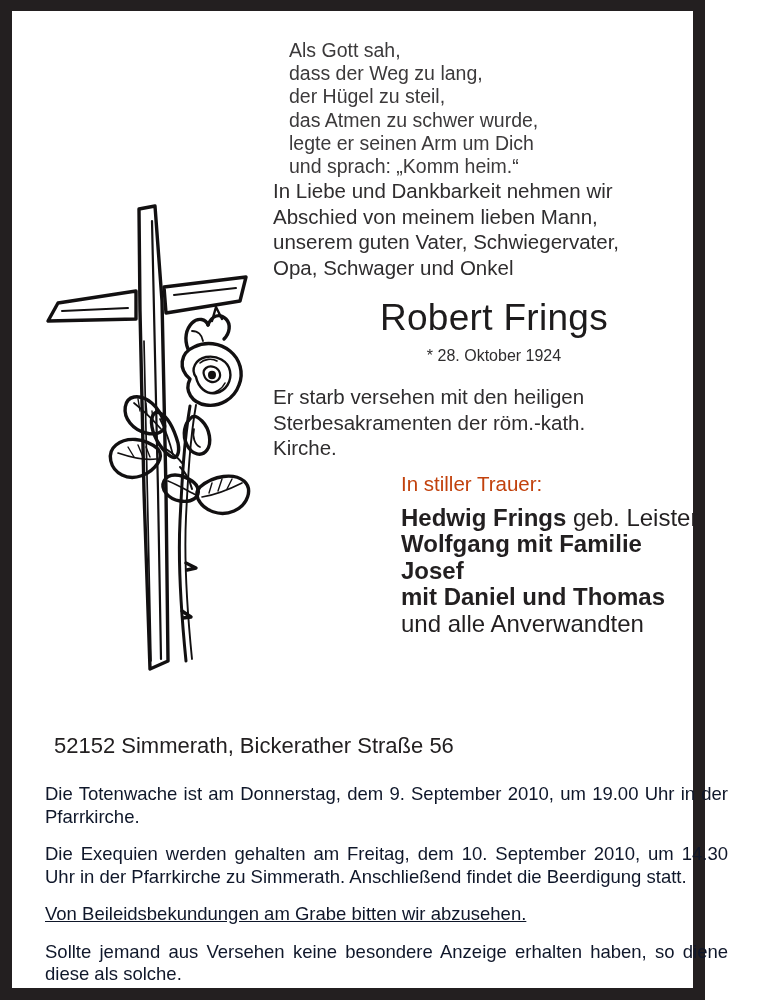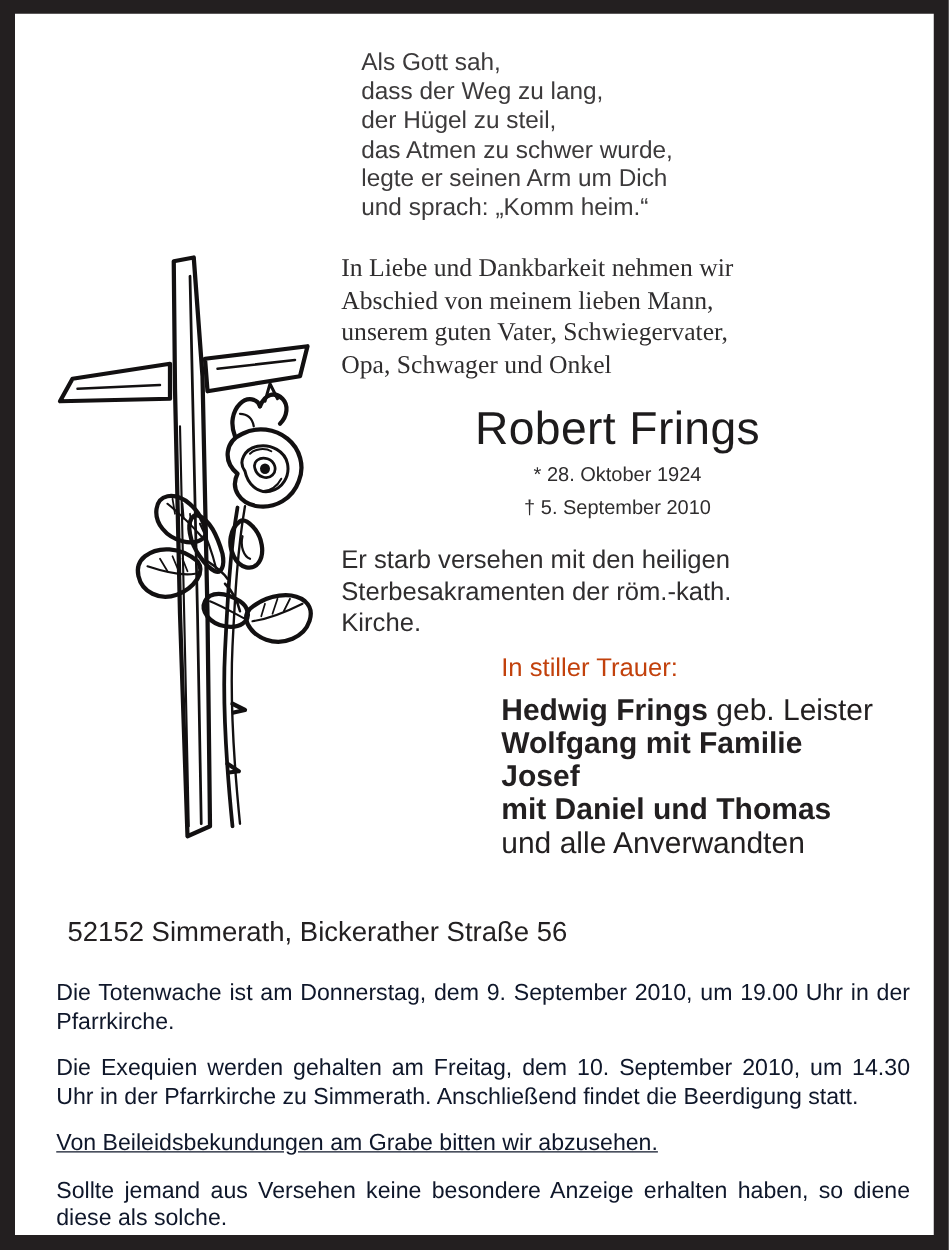--- a/index.html
+++ b/index.html
@@ -20,7 +20,7 @@
     position: absolute;
     left: 0;
     top: 0;
-    width: 759px;
+    width: 705px;
     height: 1000px;
     box-sizing: border-box;
     background: #231f20;

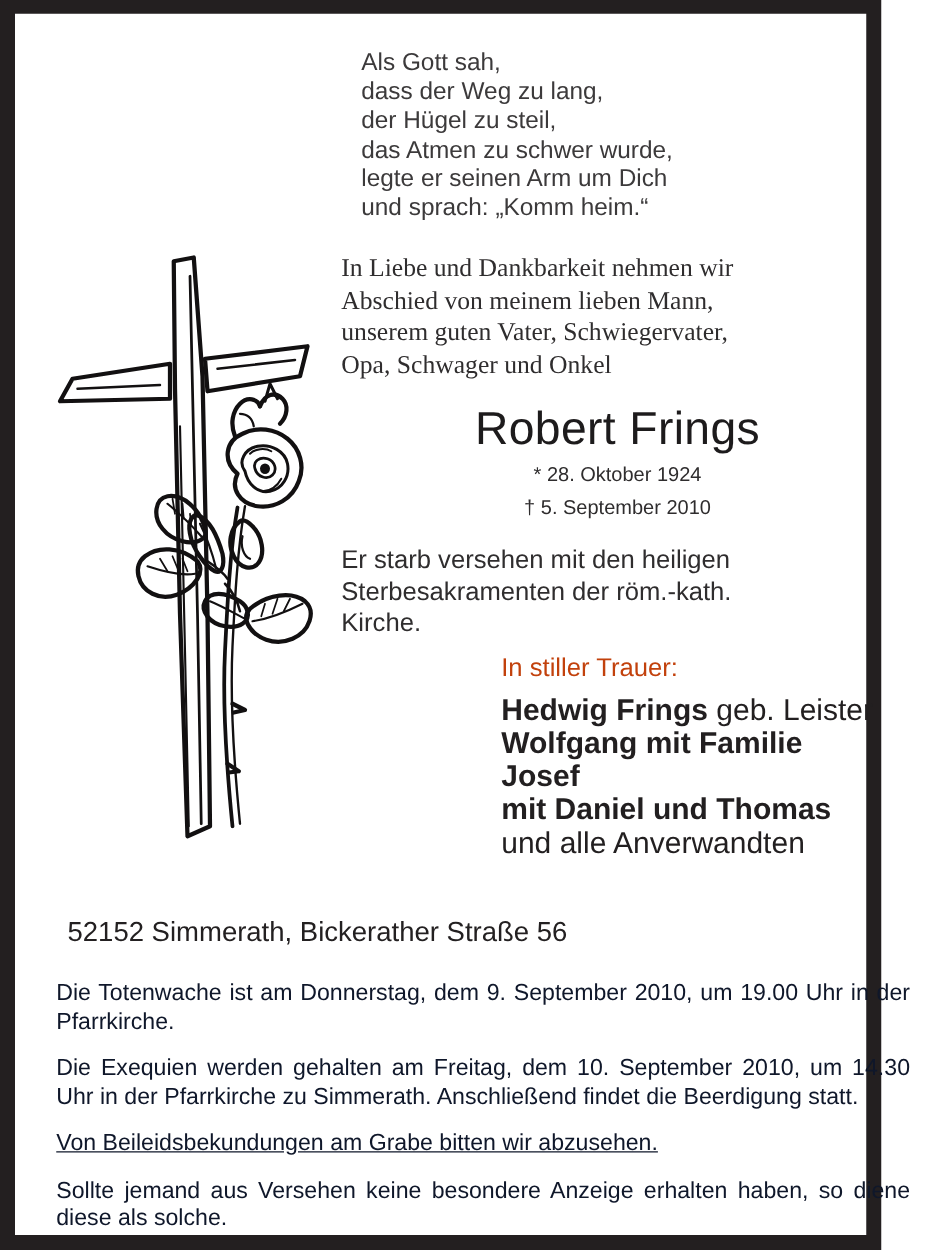--- a/index.html
+++ b/index.html
@@ -61,13 +61,11 @@
   }
 
   .dedication {
-    margin-top: 25px;
     font-size: 20.5px;
     line-height: 25.5px;
     text-align: justify;
     color: #2f2d2e;
     hyphens: none;
-    font-family: Liberation Serif, serif;
   }
   .dedication > span { display: block; }
 

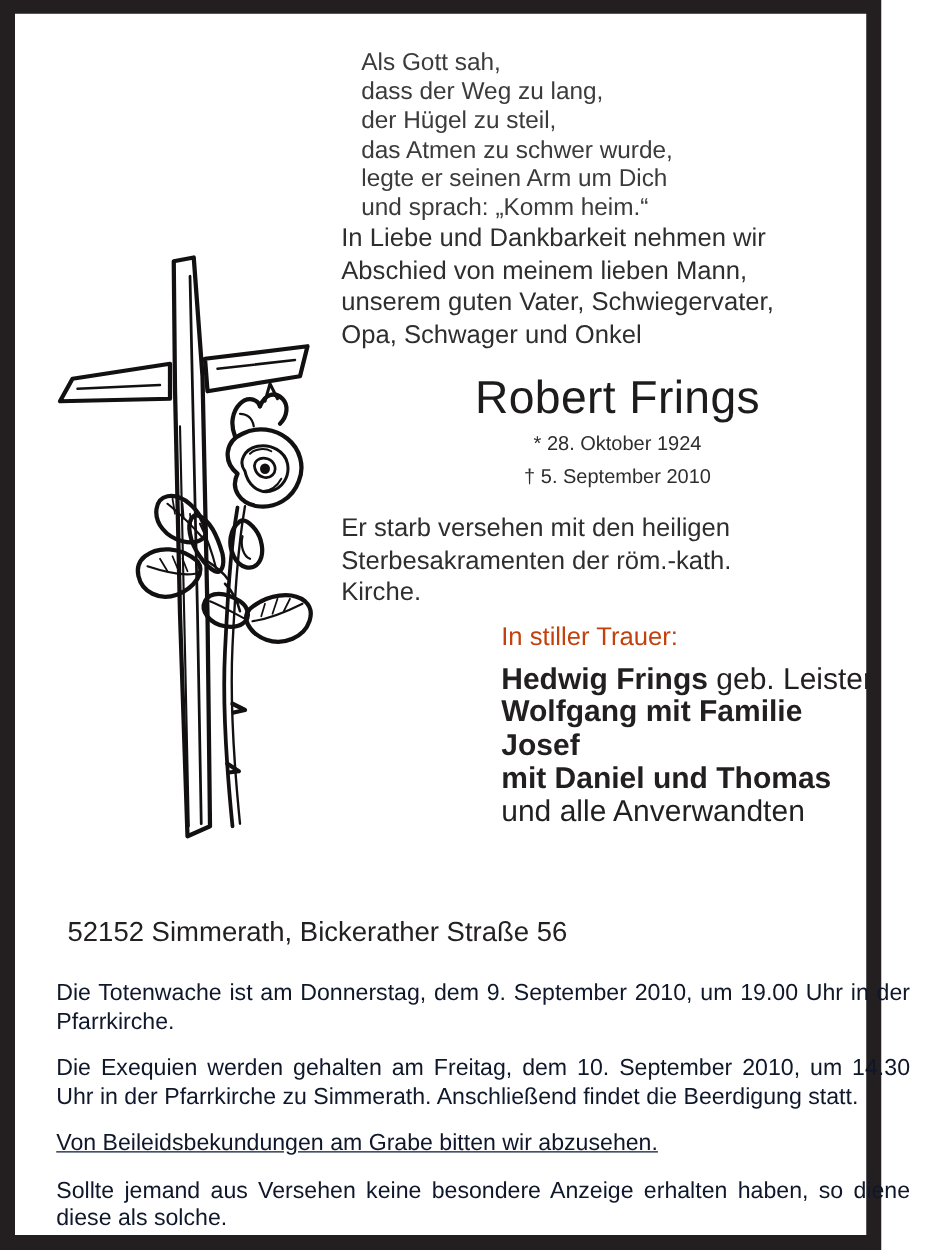--- a/index.html
+++ b/index.html
@@ -231,7 +231,6 @@
 
       <div class="dates">
         <span class="date-line">* 28. Oktober 1924</span>
-        <span class="date-line">† 5. September 2010</span>
       </div>
 
       <div class="sacrament">

